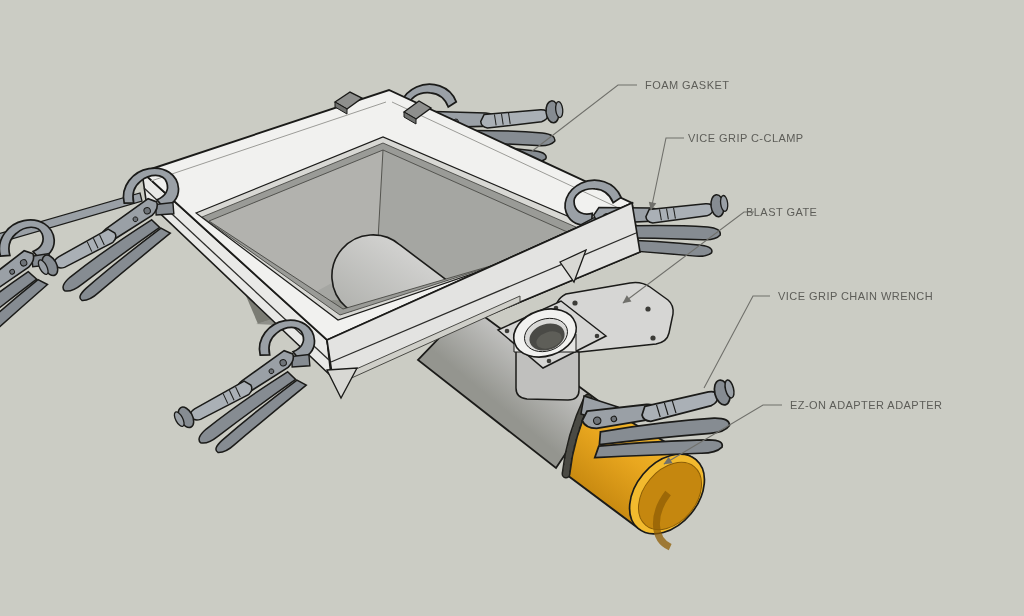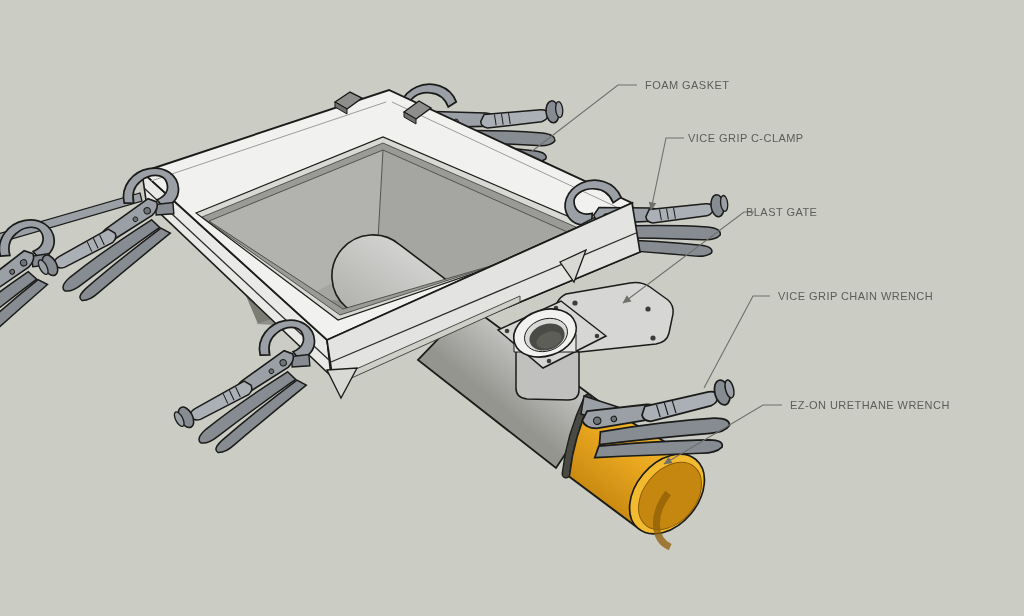--- a/index.html
+++ b/index.html
@@ -205,7 +205,7 @@
 <div class="callout" style="left:688px;top:132px;">VICE GRIP C-CLAMP</div>
 <div class="callout" style="left:746px;top:206px;">BLAST GATE</div>
 <div class="callout" style="left:778px;top:290px;">VICE GRIP CHAIN WRENCH</div>
-<div class="callout" style="left:790px;top:399px;">EZ-ON URETHANE WRENCH</div>
+<div class="callout" style="left:790px;top:399px;">EZ-ON ADAPTER ADAPTER</div>
 
 </div>
 

